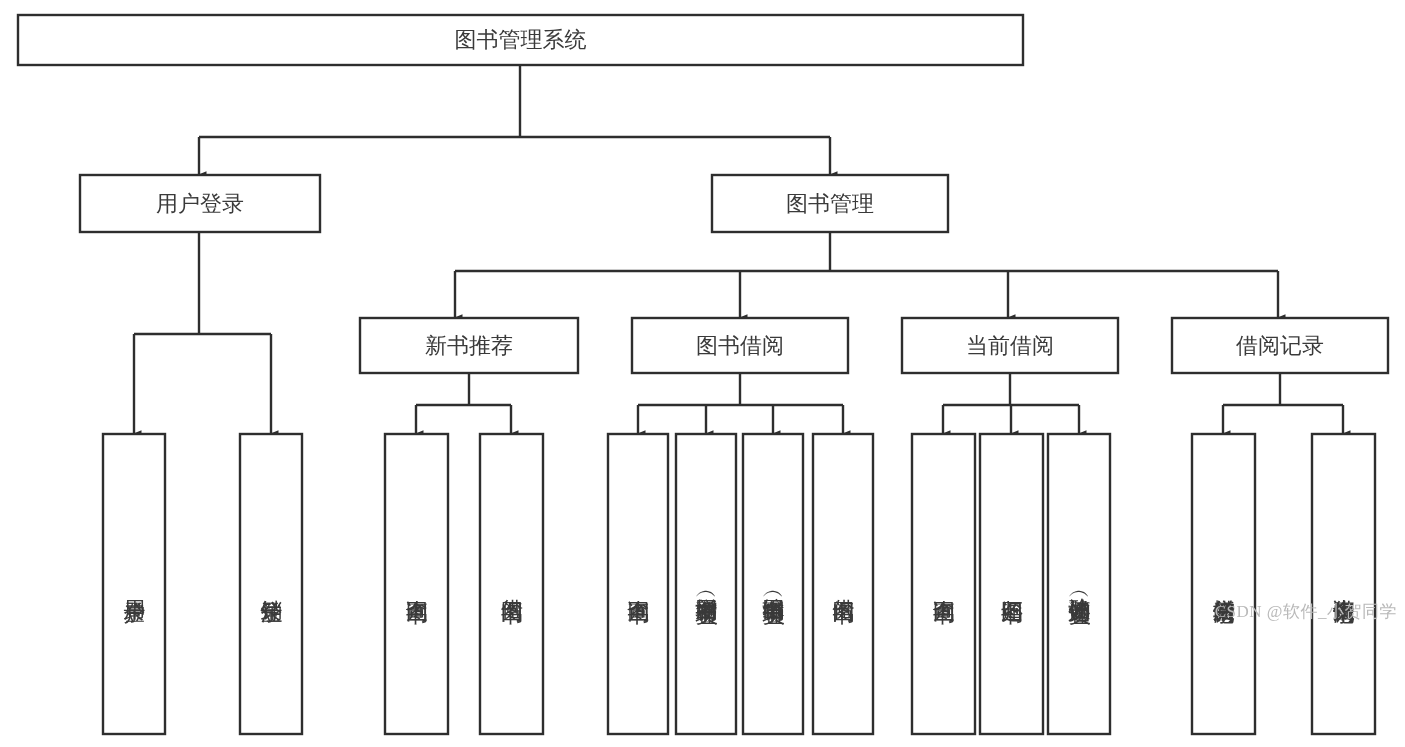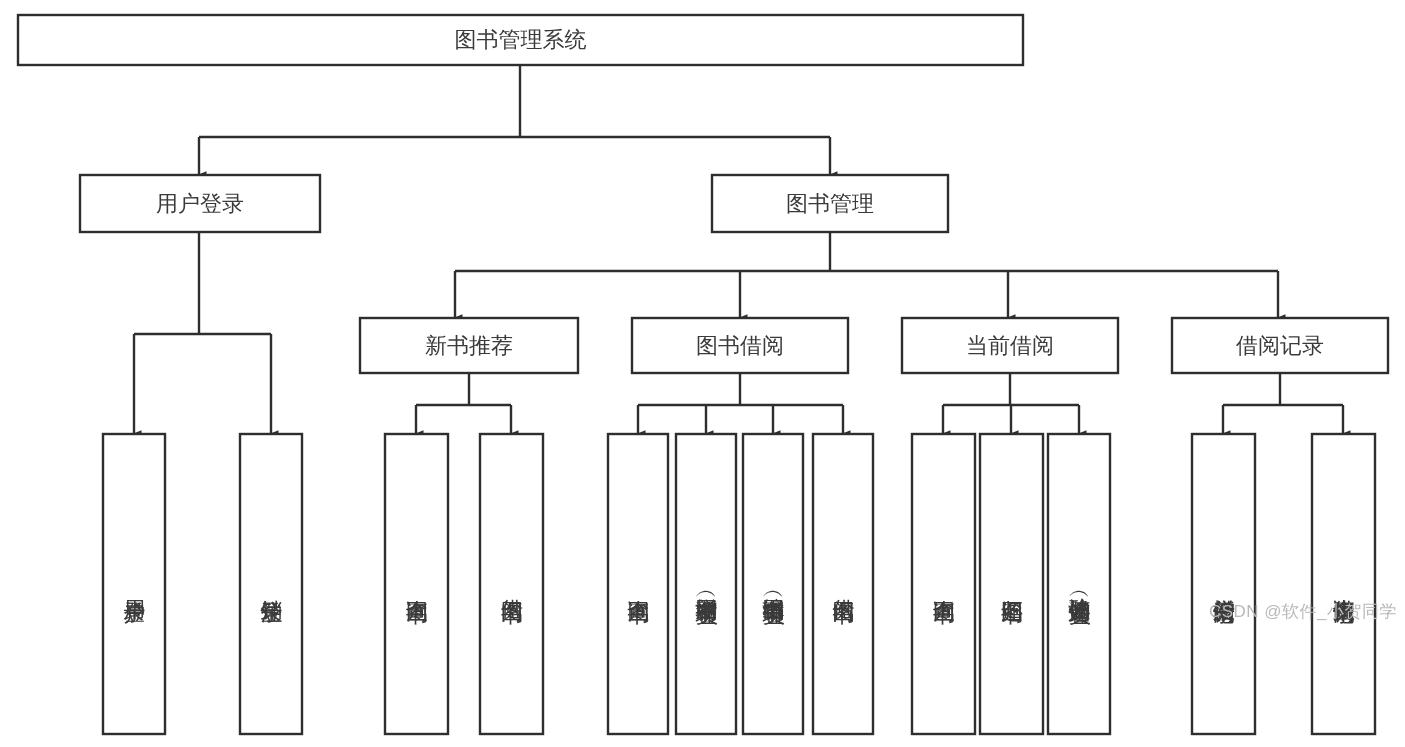--- a/index.html
+++ b/index.html
@@ -51,7 +51,7 @@
     bottom:2px;
     color:#b9b9b9;
     font-size:17px;
-    font-family:Liberation Sans, sans-serif;
+    font-family:Liberation Serif, serif;
     letter-spacing:0.5px;
     user-select:none;
   }

